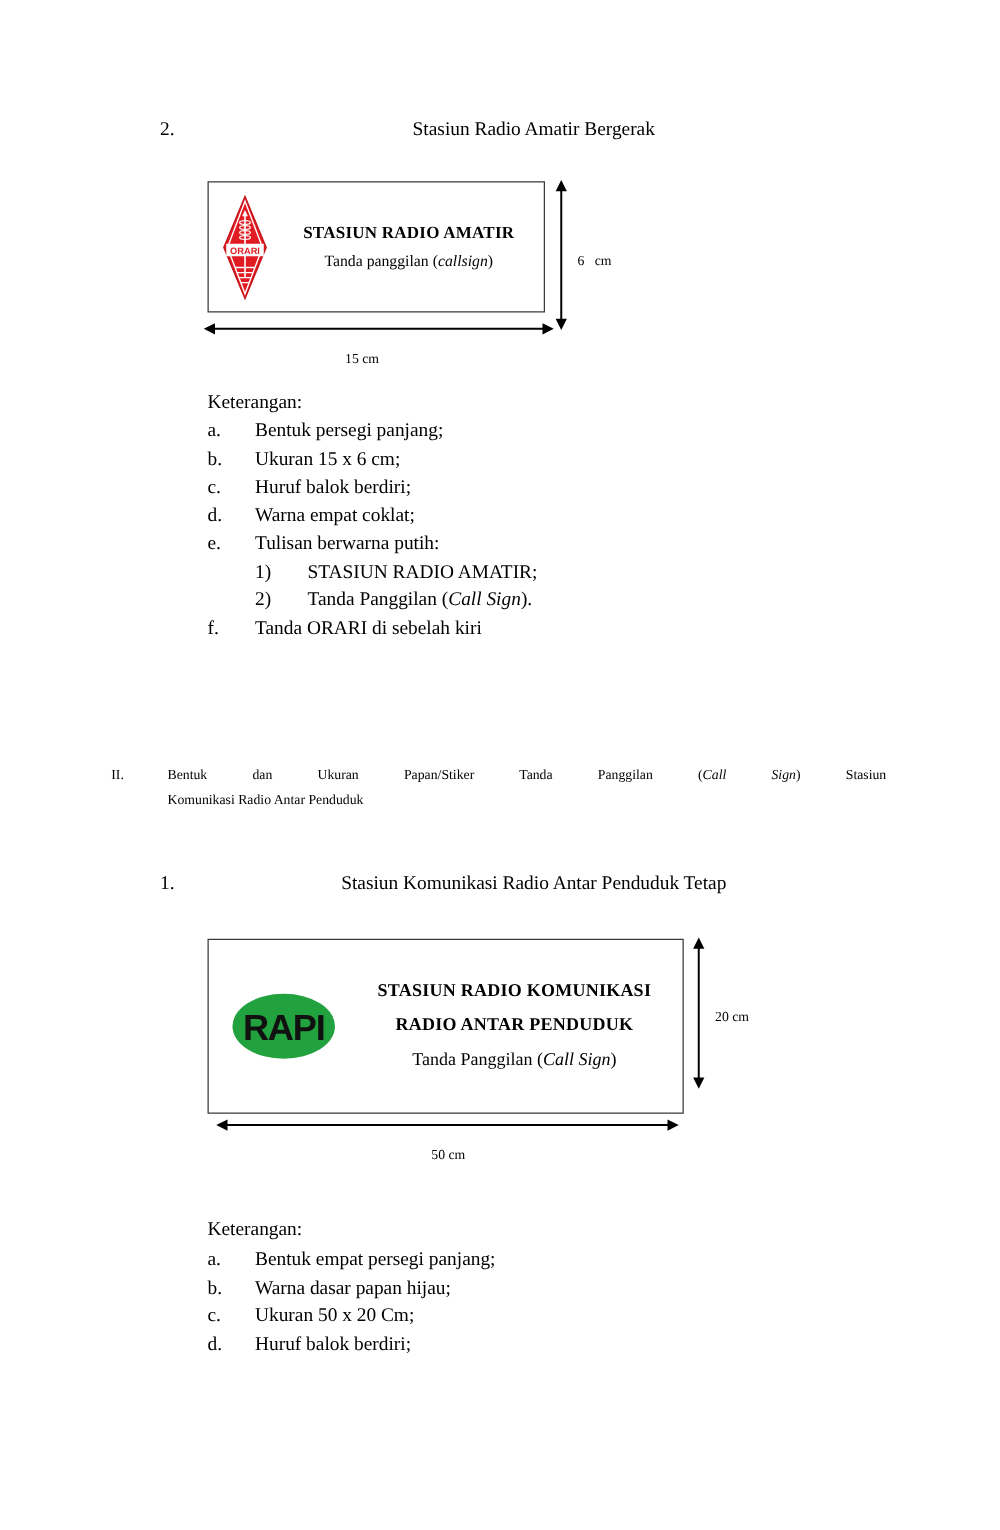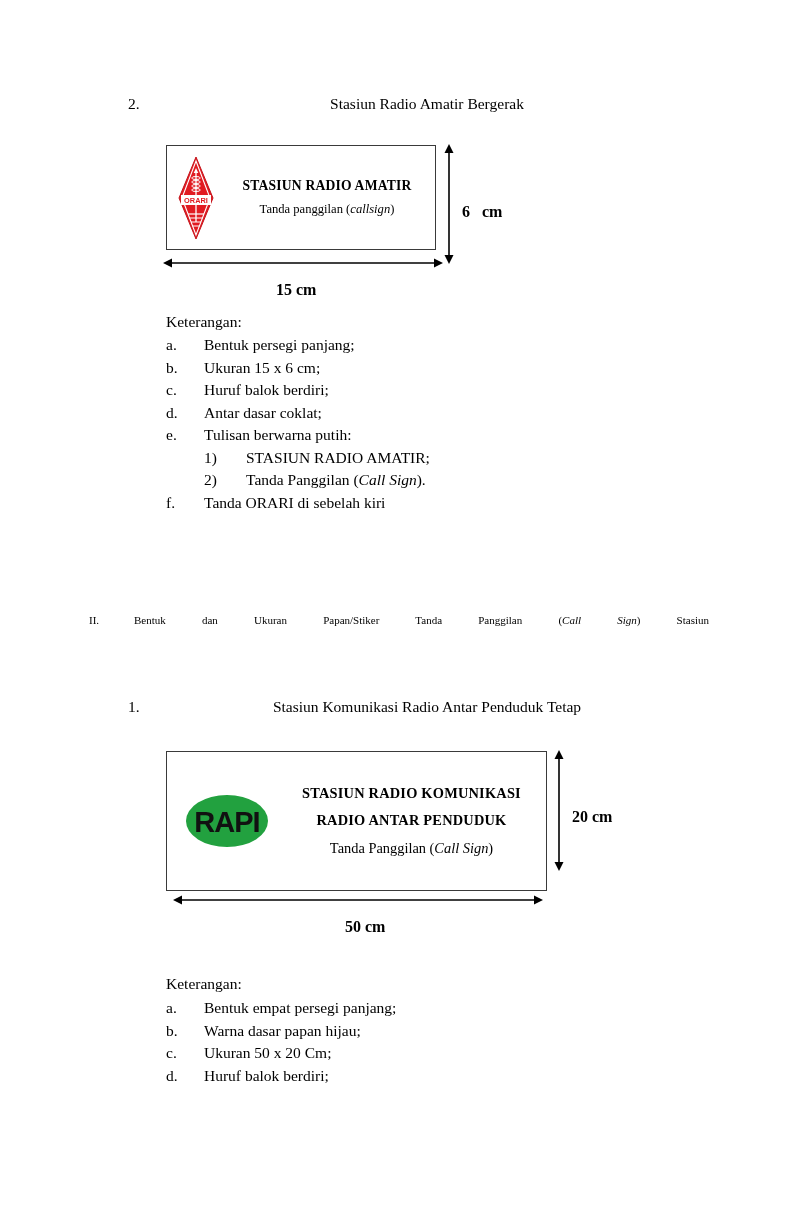--- a/index.html
+++ b/index.html
@@ -162,9 +162,8 @@
   .dim-h { position: absolute; }
   .dim-label {
     position: absolute;
-    font-size: 16px;
+    font-size: 11px;
     white-space: pre;
-    font-weight: bold;
   }
 </style>
 </head>

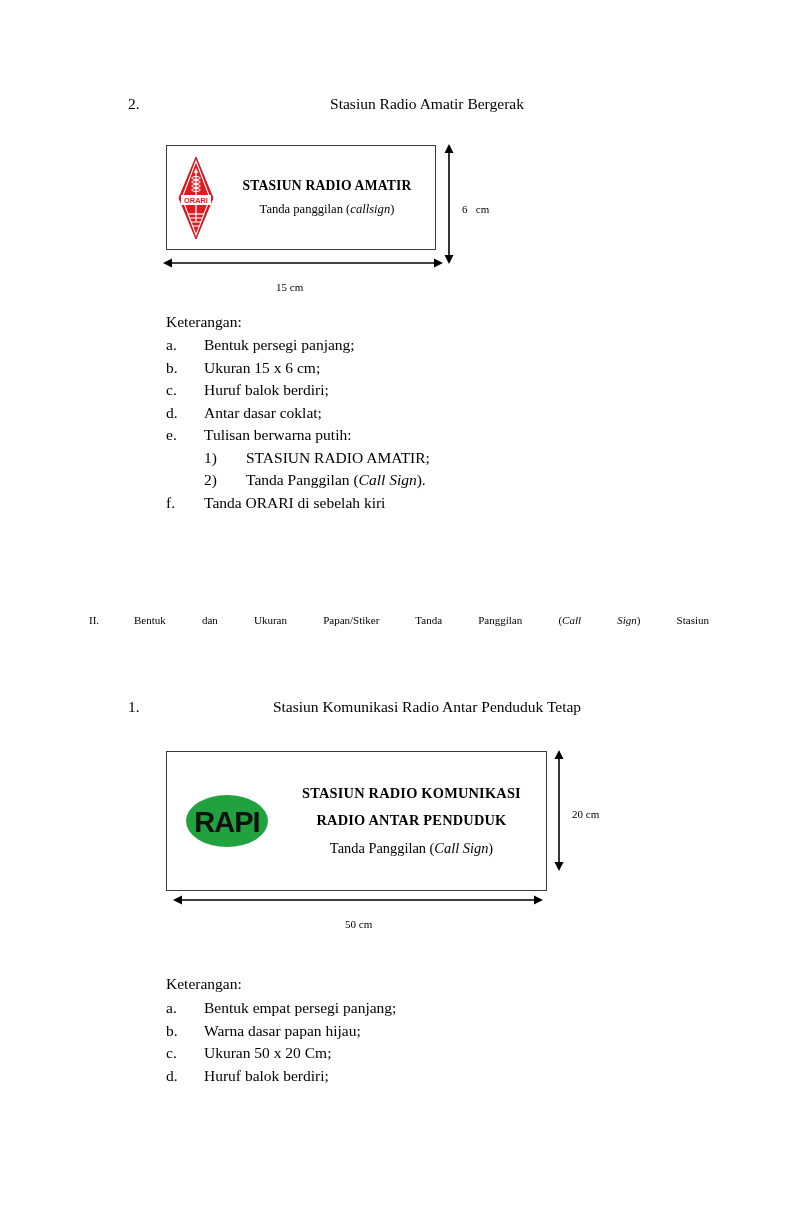--- a/index.html
+++ b/index.html
@@ -239,7 +239,7 @@
     </div>
     <div class="ket-item">
       <span class="marker">d.</span>
-      <span class="body">Antar dasar coklat;</span>
+      <span class="body">Warna empat coklat;</span>
     </div>
     <div class="ket-item">
       <span class="marker">e.</span>

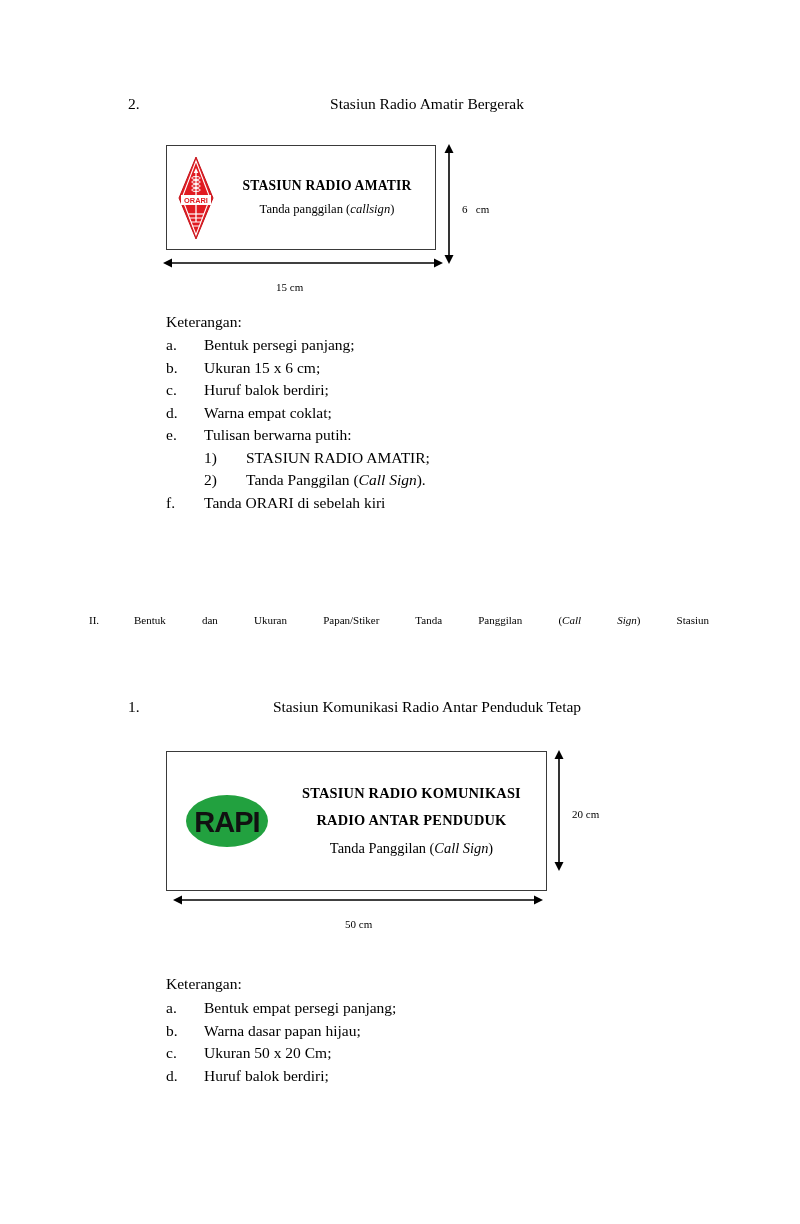--- a/index.html
+++ b/index.html
@@ -267,6 +267,7 @@
     <span class="marker">II.</span>
     <span class="body">
       <span class="ln1"><span>Bentuk  dan Ukuran Papan/Stiker  Tanda Panggilan (</span><i>Call Sign</i><span>) Stasiun</span></span>
+      <span class="ln2">Komunikasi Radio Antar Penduduk</span>
     </span>
   </div>
 

